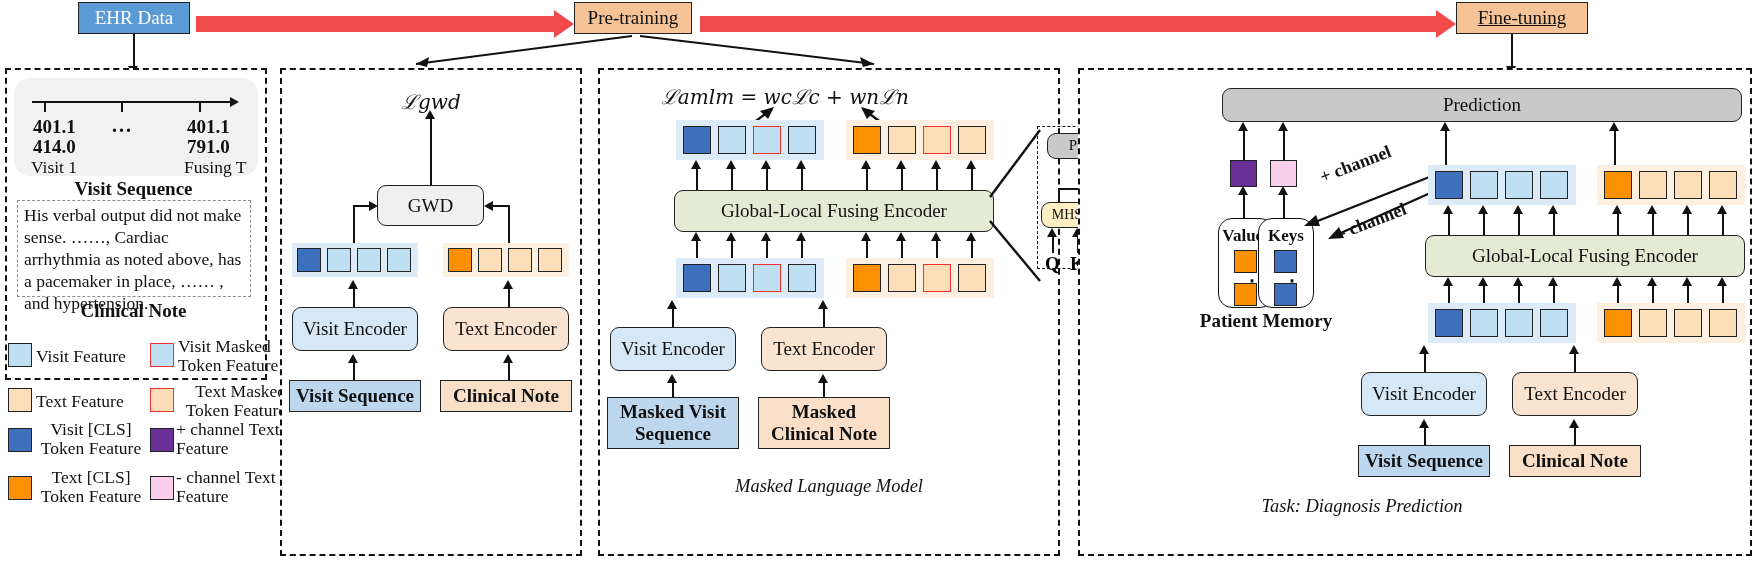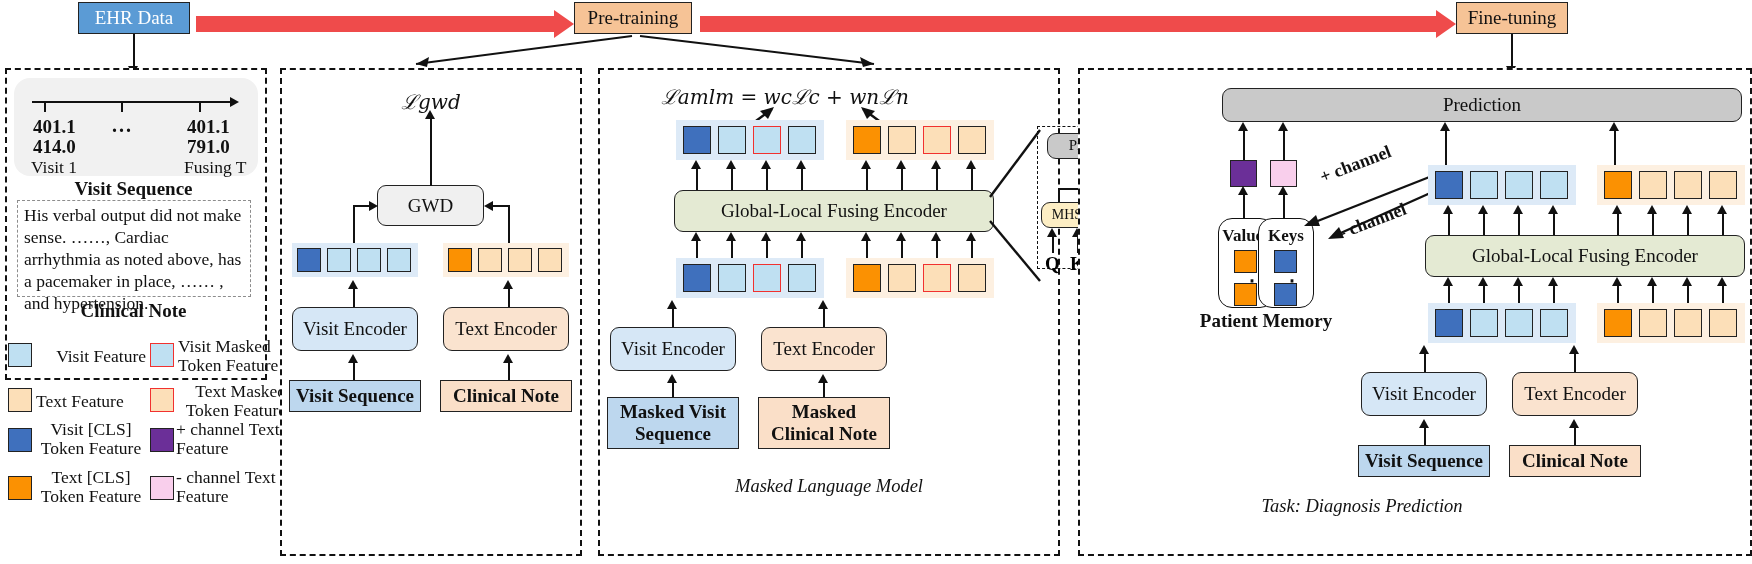--- a/index.html
+++ b/index.html
@@ -102,7 +102,7 @@
   <div class="arrowhead"></div>
 </div>
 
-<div class="abs topbox finetune" style="left:1456px;top:2px;width:112px;height:32px;">
+<div class="abs topbox finetune" style="left:1456px;top:2px;width:132px;height:32px;text-decoration:underline;">
   <span>Fine-tuning</span>
 </div>
 

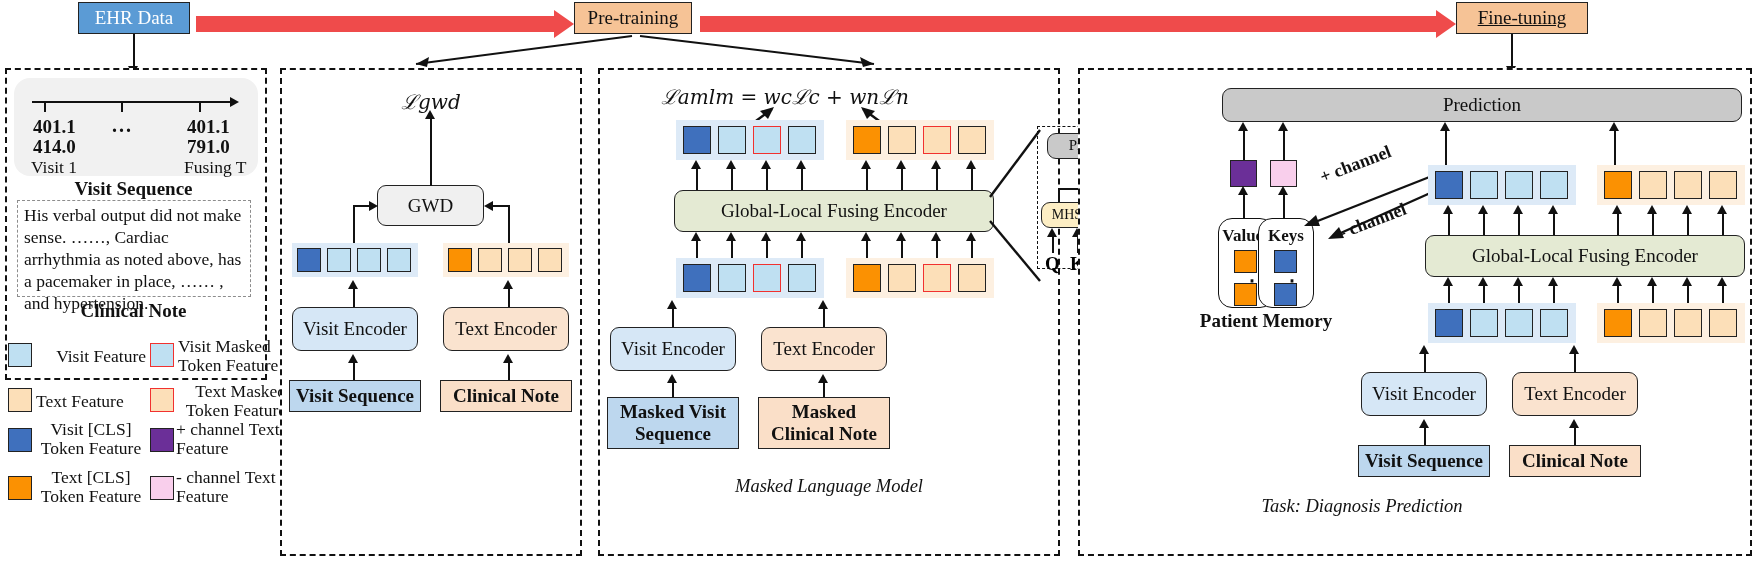--- a/index.html
+++ b/index.html
@@ -150,7 +150,7 @@
 <div class="abs lbl-b" style="left:0;top:300px;width:267px;text-align:center;">Clinical Note</div>
 
 <div class="abs tok t-visit" style="left:8px;top:343px;width:24px;height:24px;"></div>
-<div class="abs legend-txt" style="left:36px;top:347px;width:110px;text-align:right;">Visit Feature</div>
+<div class="abs legend-txt" style="left:36px;top:347px;width:110px;text-align:left;">Visit Feature</div>
 
 <div class="abs tok t-visit t-mask" style="left:150px;top:343px;width:24px;height:24px;"></div>
 <div class="abs legend-txt" style="left:178px;top:337px;width:108px;text-align:left;">Visit Masked Token Feature</div>

